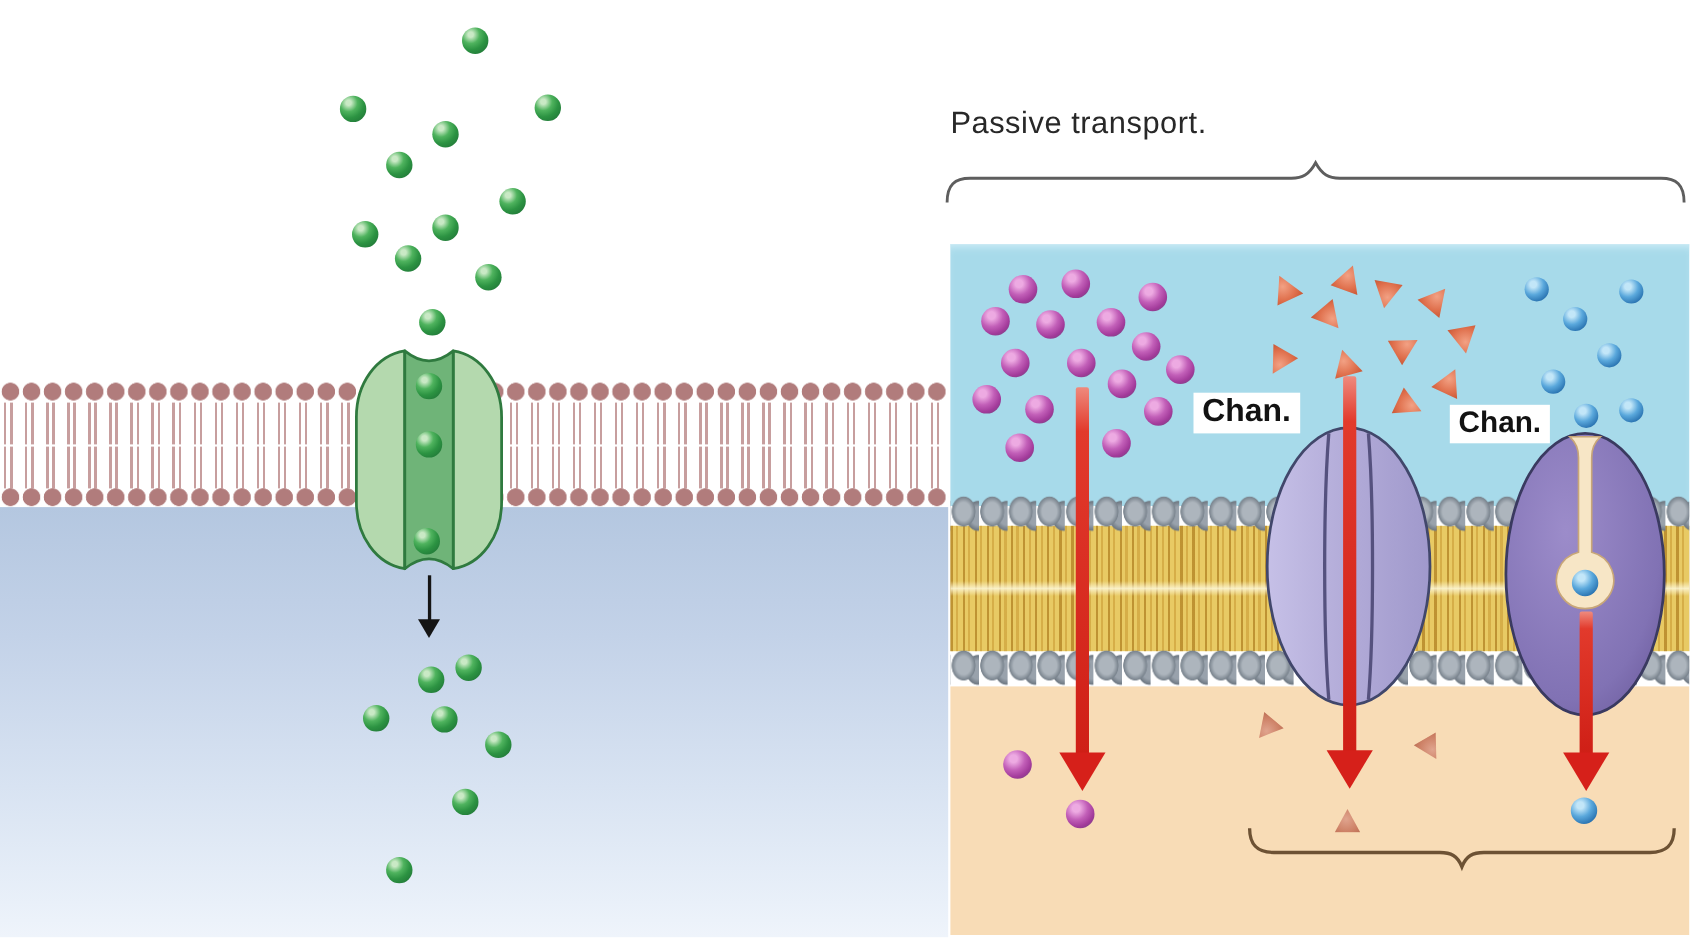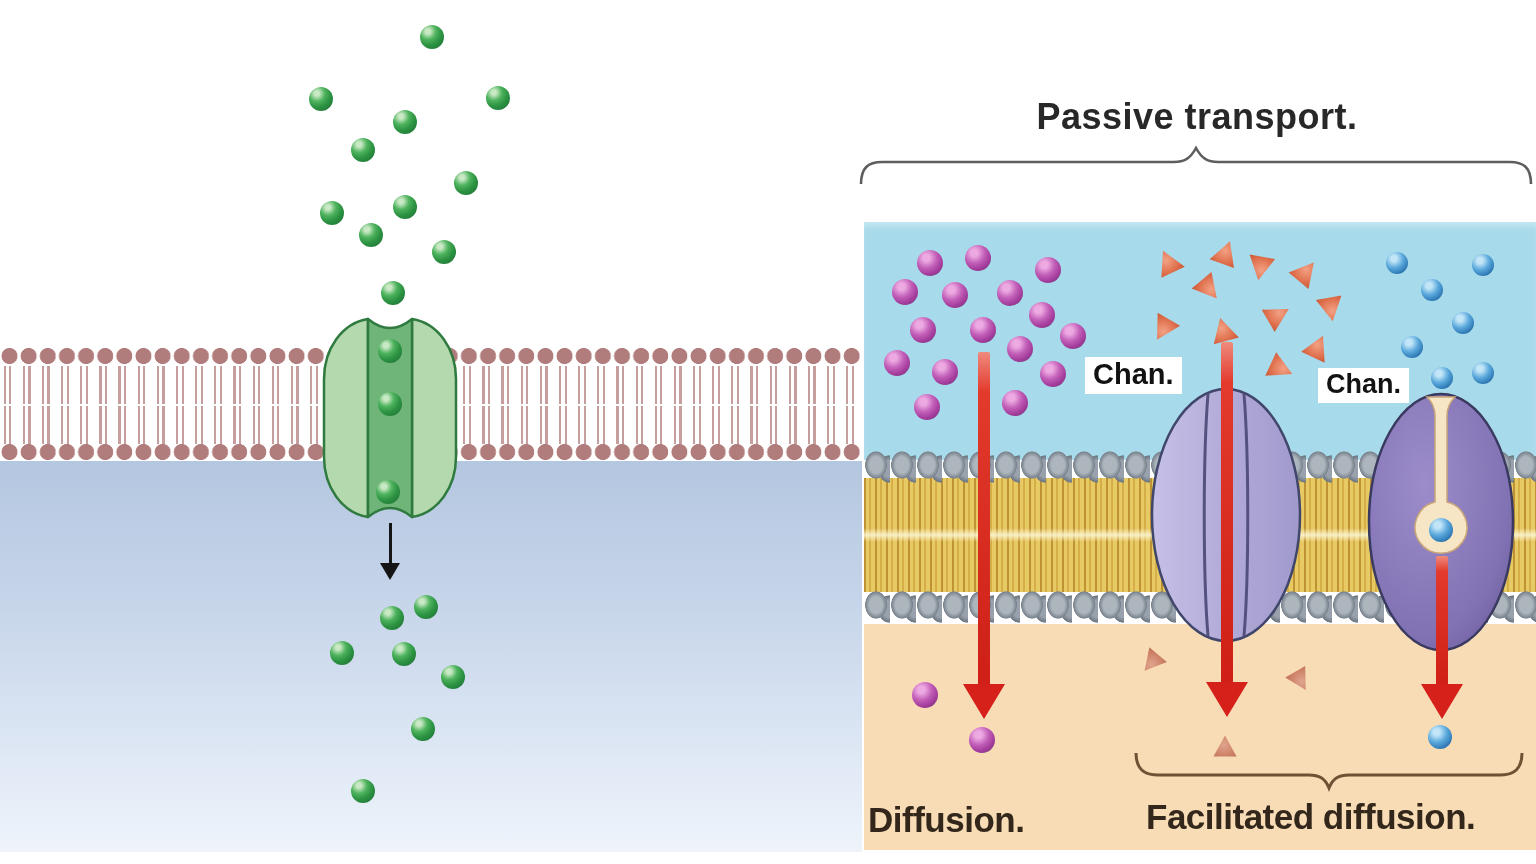--- a/index.html
+++ b/index.html
@@ -37,7 +37,7 @@
   .rp-cyto { left:864px; top:624px; width:672px; height:226px; background:#f8dcb6; z-index:0; }
 
   
-  .rp-title { left:864px; top:96px; width:666px; text-align:center; font-size:36px; font-weight:bold;
+  .rp-title { left:864px; top:96px; width:666px; font-size:28px; font-weight:normal;
     color:#282828; letter-spacing:.5px; z-index:6; }
   .white-label { background:#ffffff; color:#121212; font-weight:bold; z-index:6; line-height:1.05;
     padding:2px 8px 5px; }

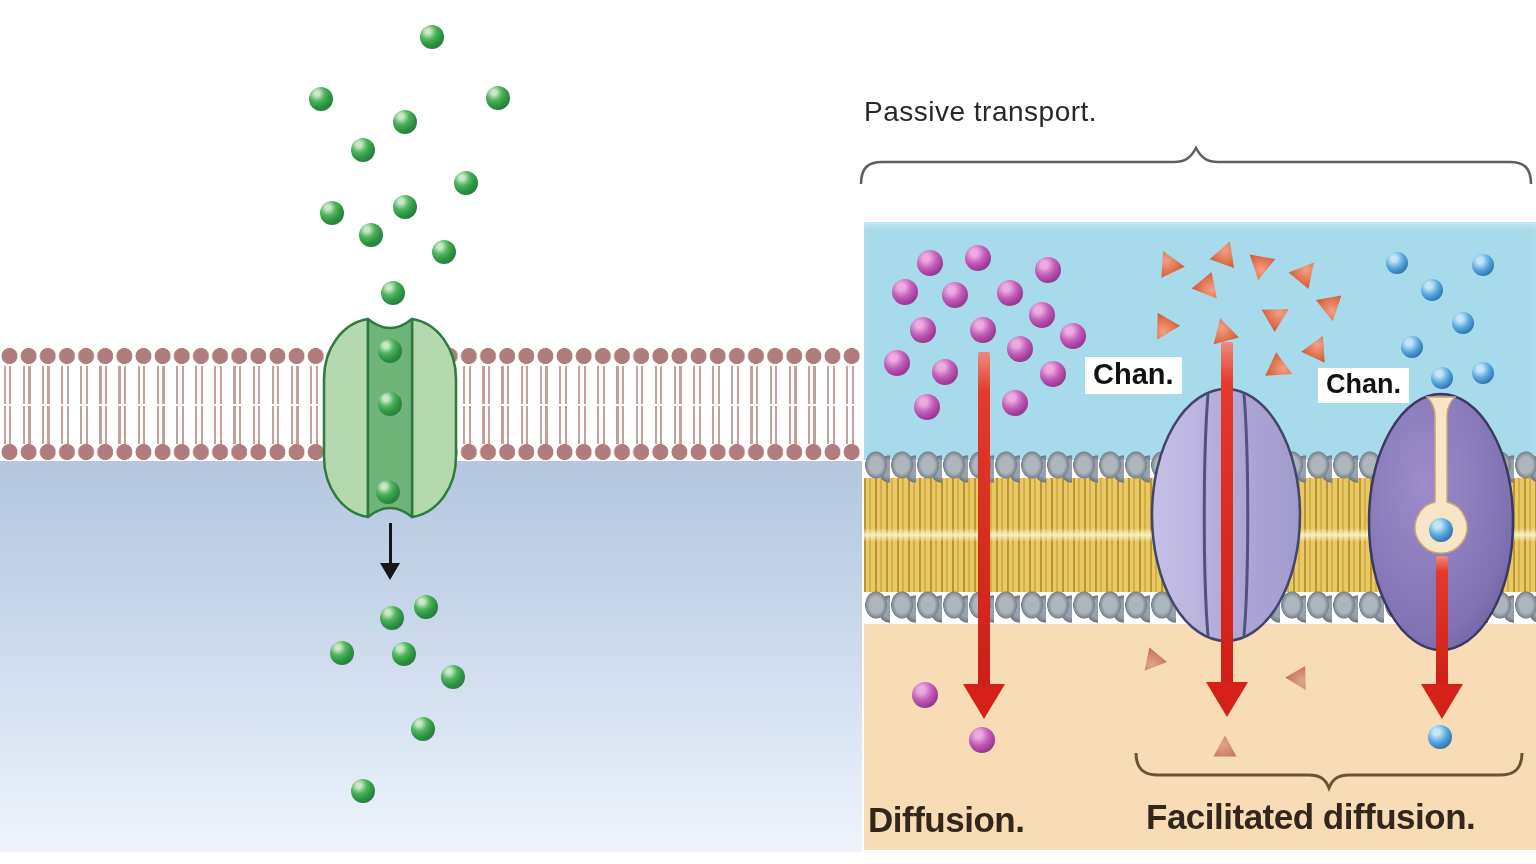--- a/index.html
+++ b/index.html
@@ -138,7 +138,6 @@
   <svg class="brace" style="left:1133px;top:750px" width="392" height="44" viewBox="0 0 392 44">
     <path d="M3,3 C3,19 11,25 25,25 L176,25 C186,25 192,28 196,38 C200,28 206,25 216,25 L367,25 C381,25 389,19 389,3" fill="none" stroke="#6d5234" stroke-width="3"></path>
   </svg>
-  <div class="bottom-label diffusion-label">Diffusion.</div>
   <div class="bottom-label facilitated-label">Facilitated diffusion.</div>
 
 <div class="dot green" style="left: 420px; top: 25px; width: 24px; height: 24px;"></div>

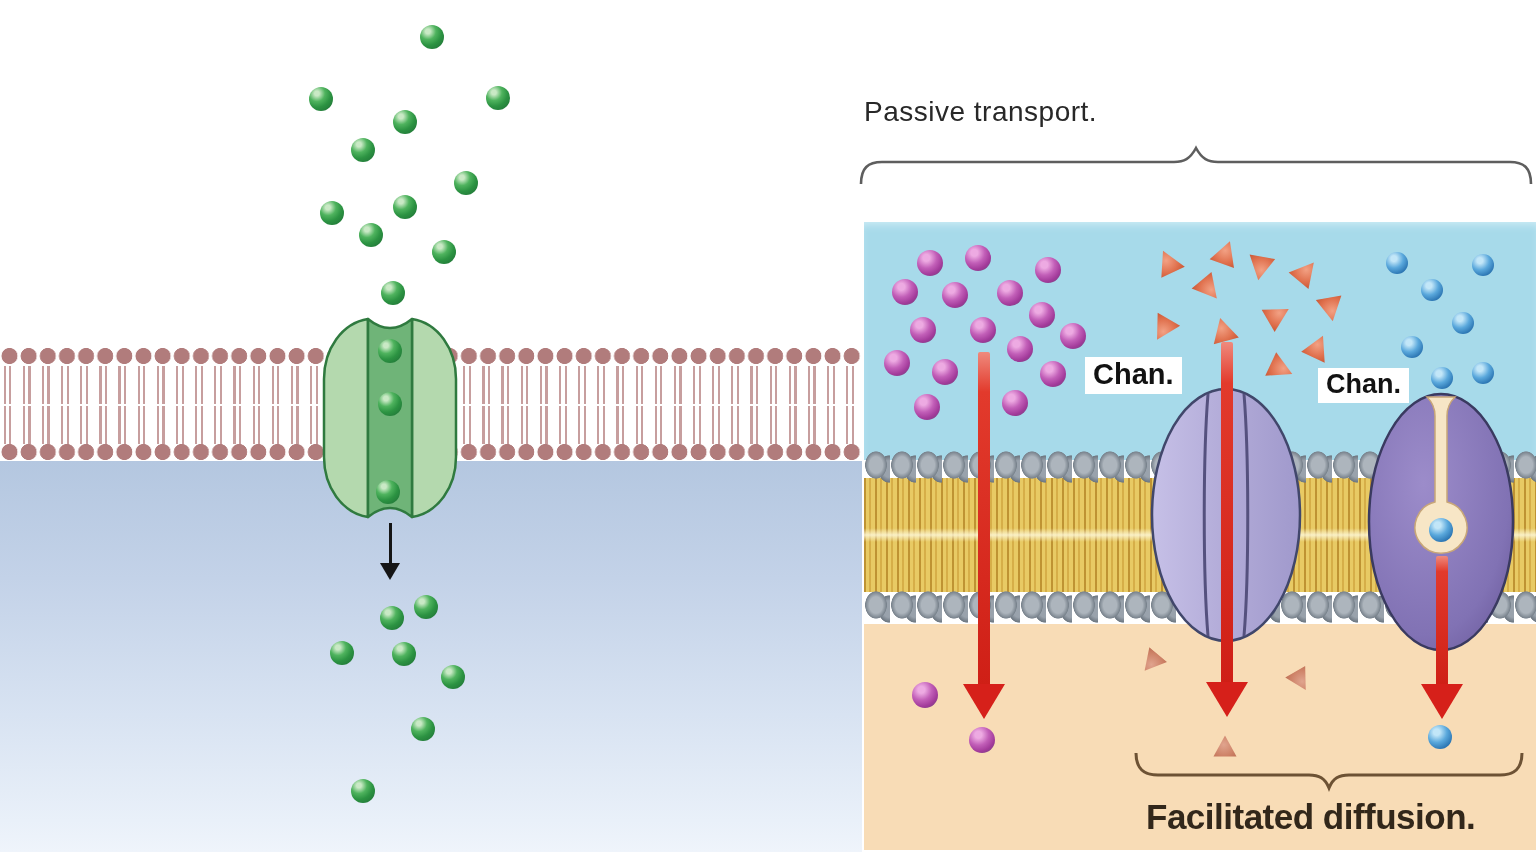--- a/index.html
+++ b/index.html
@@ -138,7 +138,6 @@
   <svg class="brace" style="left:1133px;top:750px" width="392" height="44" viewBox="0 0 392 44">
     <path d="M3,3 C3,19 11,25 25,25 L176,25 C186,25 192,28 196,38 C200,28 206,25 216,25 L367,25 C381,25 389,19 389,3" fill="none" stroke="#6d5234" stroke-width="3"></path>
   </svg>
-  <div class="bottom-label facilitated-label">Facilitated diffusion.</div>
 
 <div class="dot green" style="left: 420px; top: 25px; width: 24px; height: 24px;"></div>
     <div class="dot green" style="left: 309px; top: 87px; width: 24px; height: 24px;"></div>

